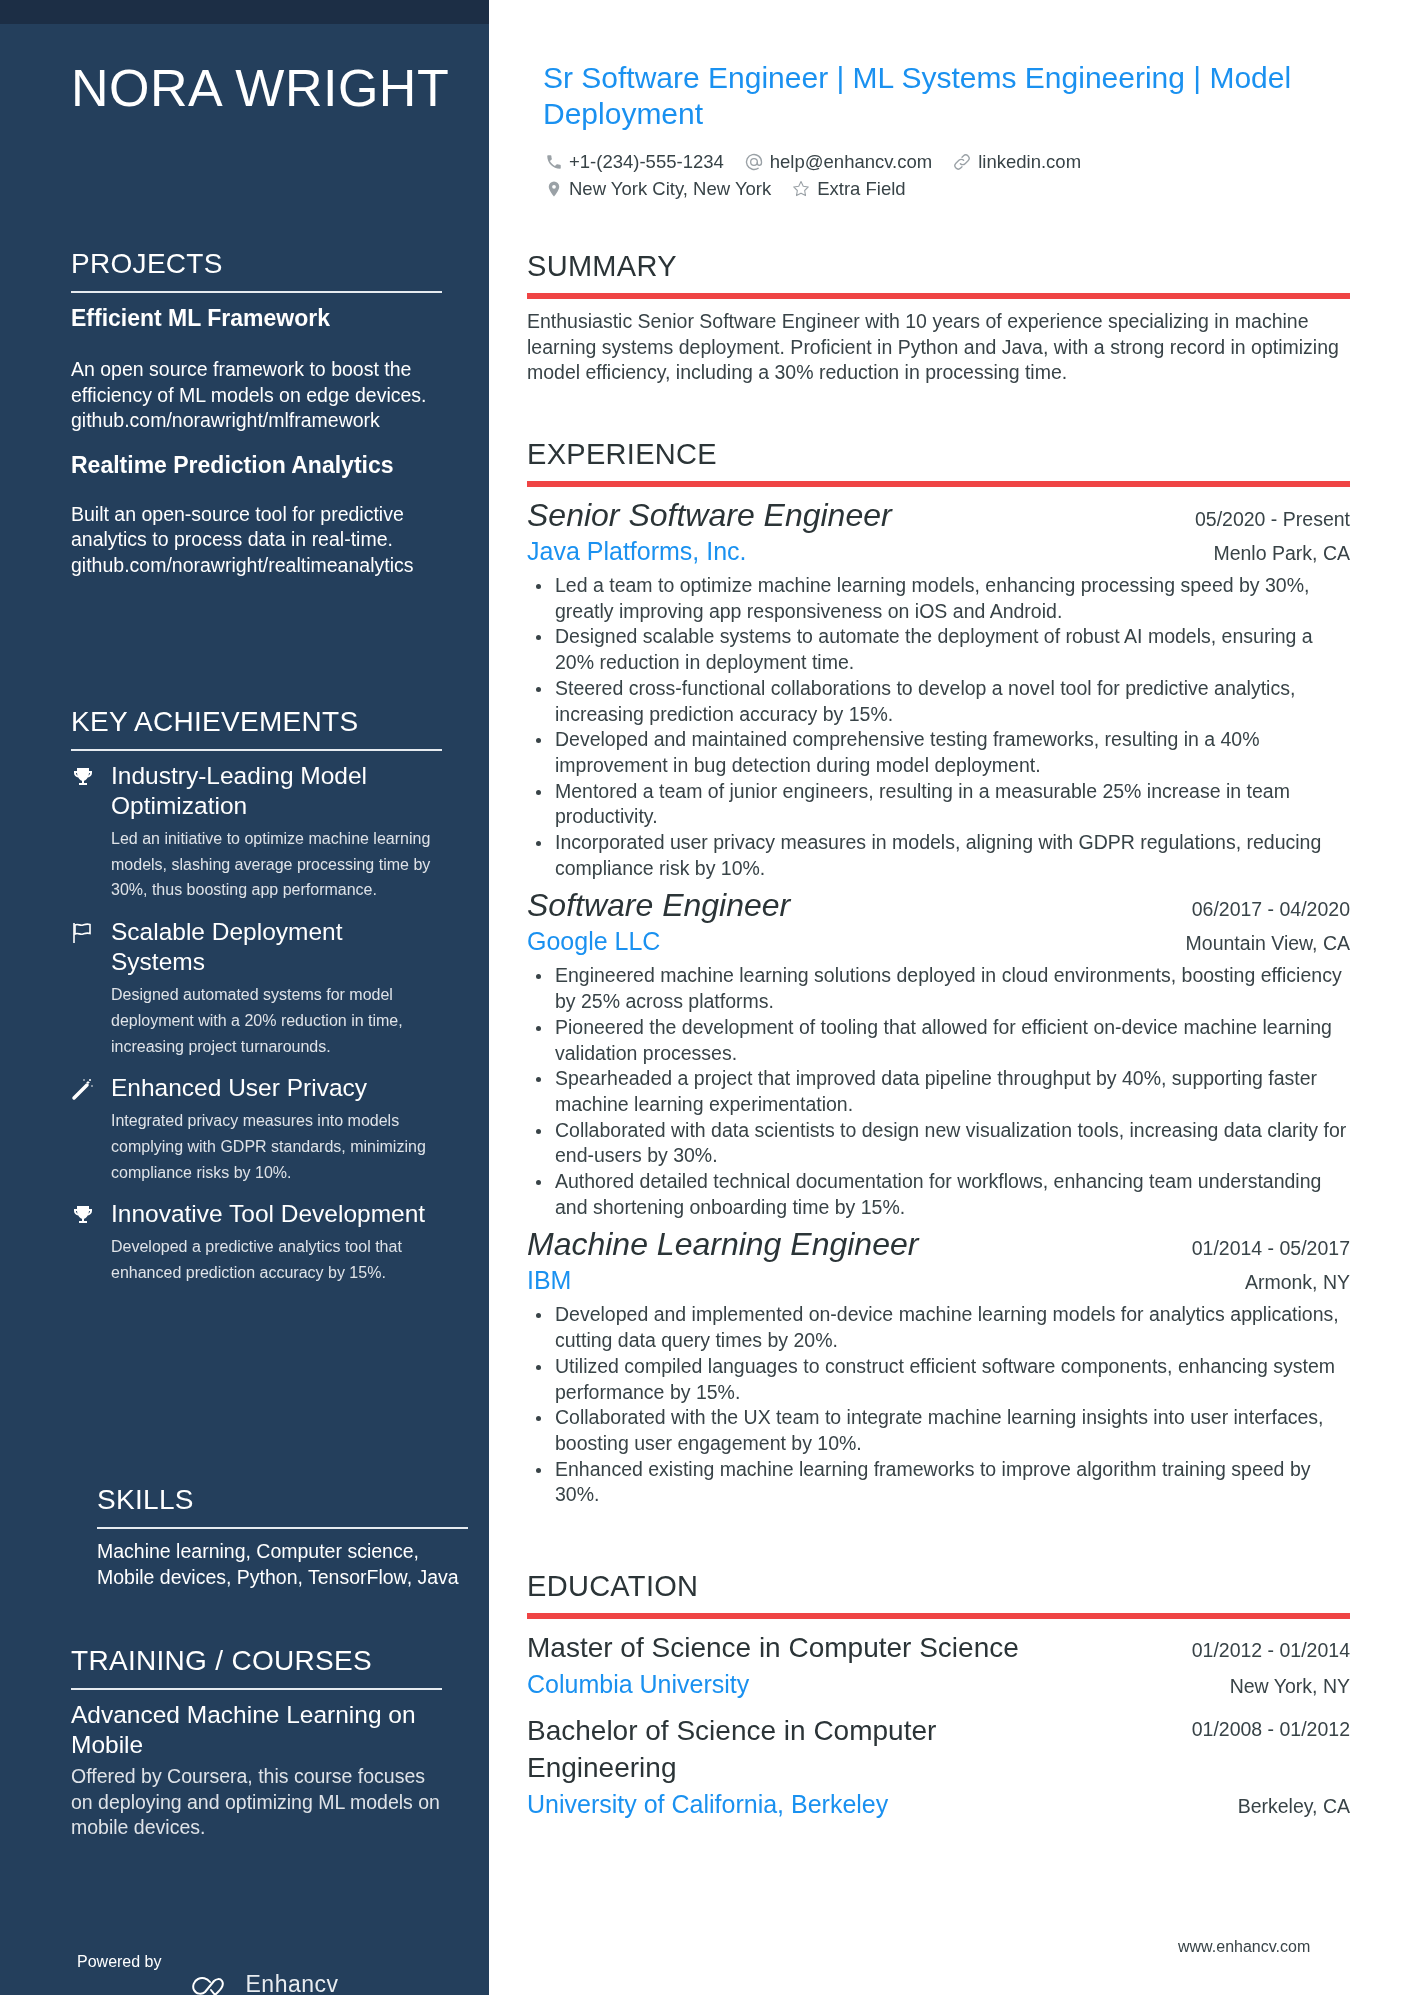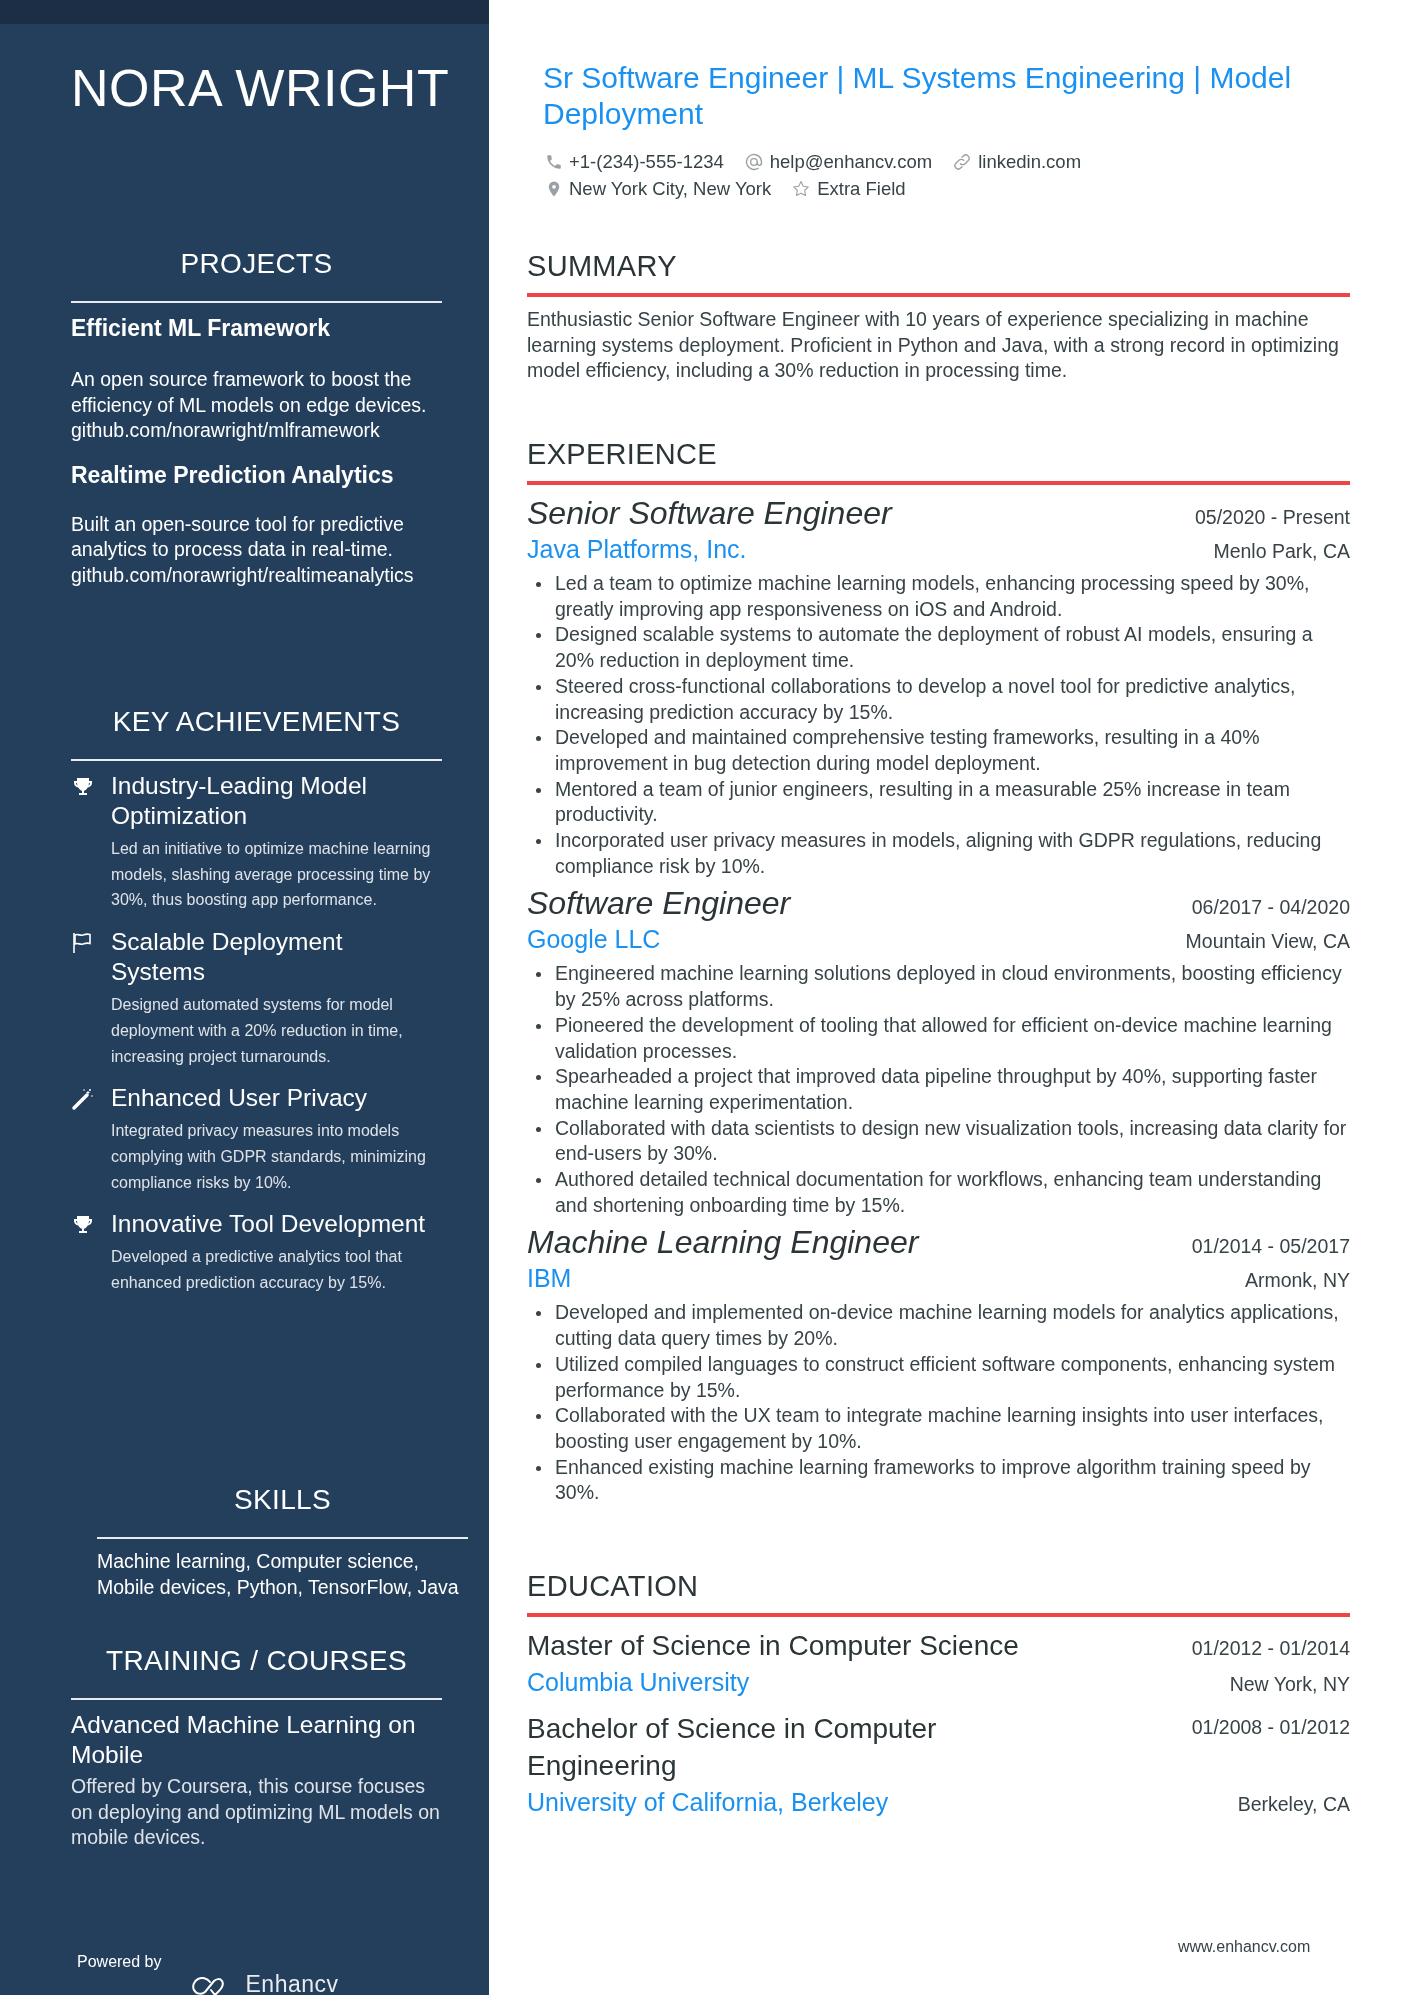--- a/index.html
+++ b/index.html
@@ -12,7 +12,7 @@
   .name { position: absolute; left: 71px; top: 58px; font-size: 52px; font-weight: 400; letter-spacing: 0.5px; color: #ffffff; white-space: nowrap; }
 
   .sb-section { position: absolute; left: 71px; width: 371px; }
-  .sb-heading { font-size: 28px; font-weight: 400; color: #ffffff; letter-spacing: 0.3px; padding-bottom: 21px; border-bottom: 2px solid #e6ebf0; margin-bottom: 10px; text-align: center; }
+  .sb-heading { font-size: 28px; font-weight: 400; color: #ffffff; letter-spacing: 0.3px; padding-bottom: 11px; border-bottom: 2px solid #e6ebf0; margin-bottom: 10px; }
   .proj-title { font-size: 23px; font-weight: 700; color: #ffffff; line-height: 30px; margin-top: 4px; }
   .proj-desc { font-size: 19.5px; color: #ffffff; line-height: 25.5px; margin-top: 20px; margin-bottom: 16px; word-break: break-all; }
   .proj-desc span { display: block; word-break: normal; }

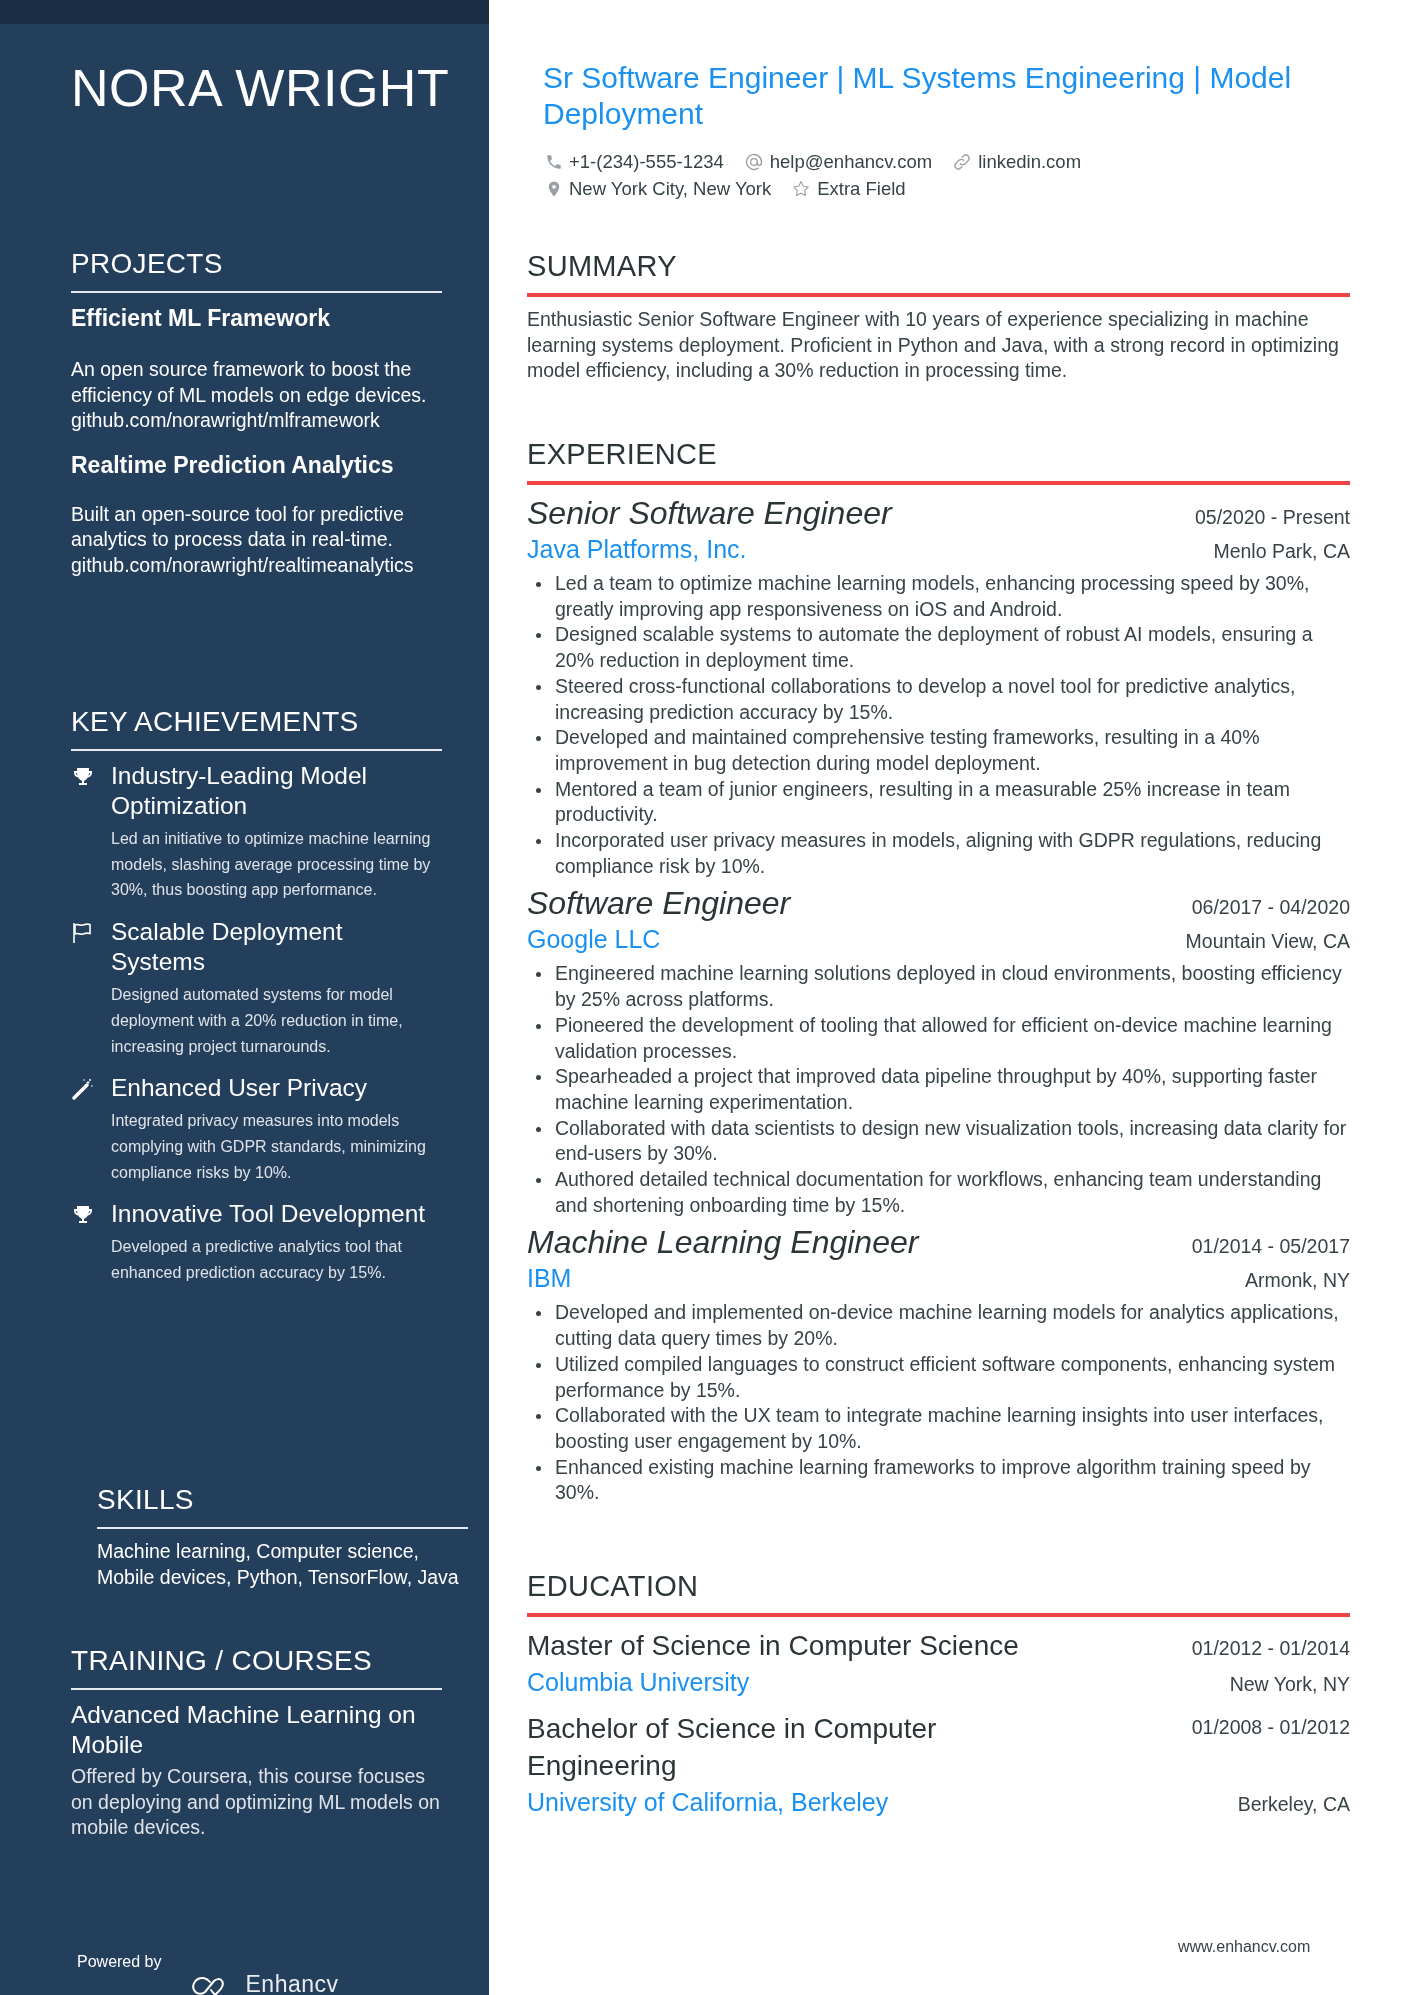--- a/index.html
+++ b/index.html
@@ -37,7 +37,7 @@
   .contact-item svg { margin-right: 6px; }
 
   .m-section { position: absolute; left: 527px; width: 823px; }
-  .m-heading { font-size: 29px; color: #2b3437; letter-spacing: 0.3px; padding-bottom: 10px; border-bottom: 4px solid #ef4444; margin-bottom: 10px; }
+  .m-heading { font-size: 29px; color: #2b3437; letter-spacing: 0.3px; padding-bottom: 10px; border-bottom: 6px solid #ef4444; margin-bottom: 10px; }
   .summary-text { font-size: 19.5px; line-height: 25.7px; color: #384347; }
 
   .entry { margin-bottom: 6px; }

